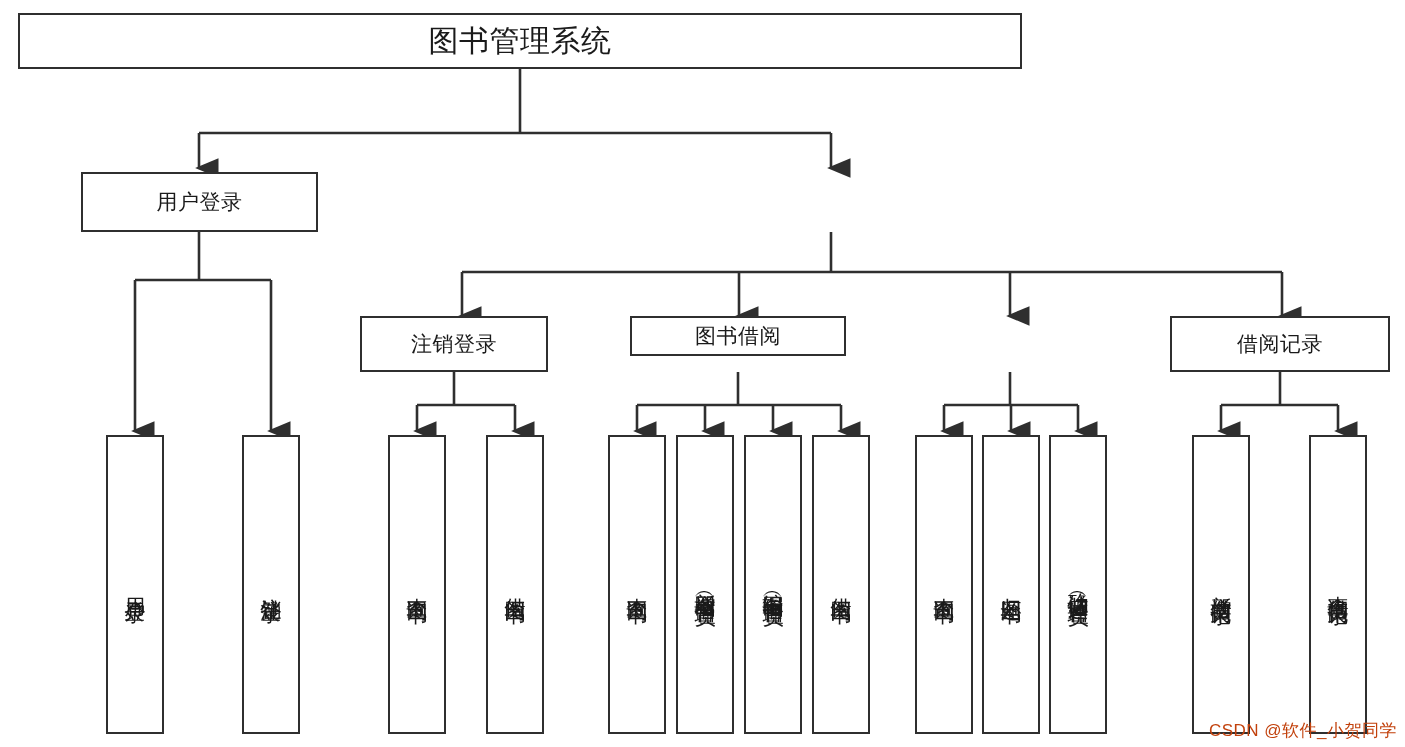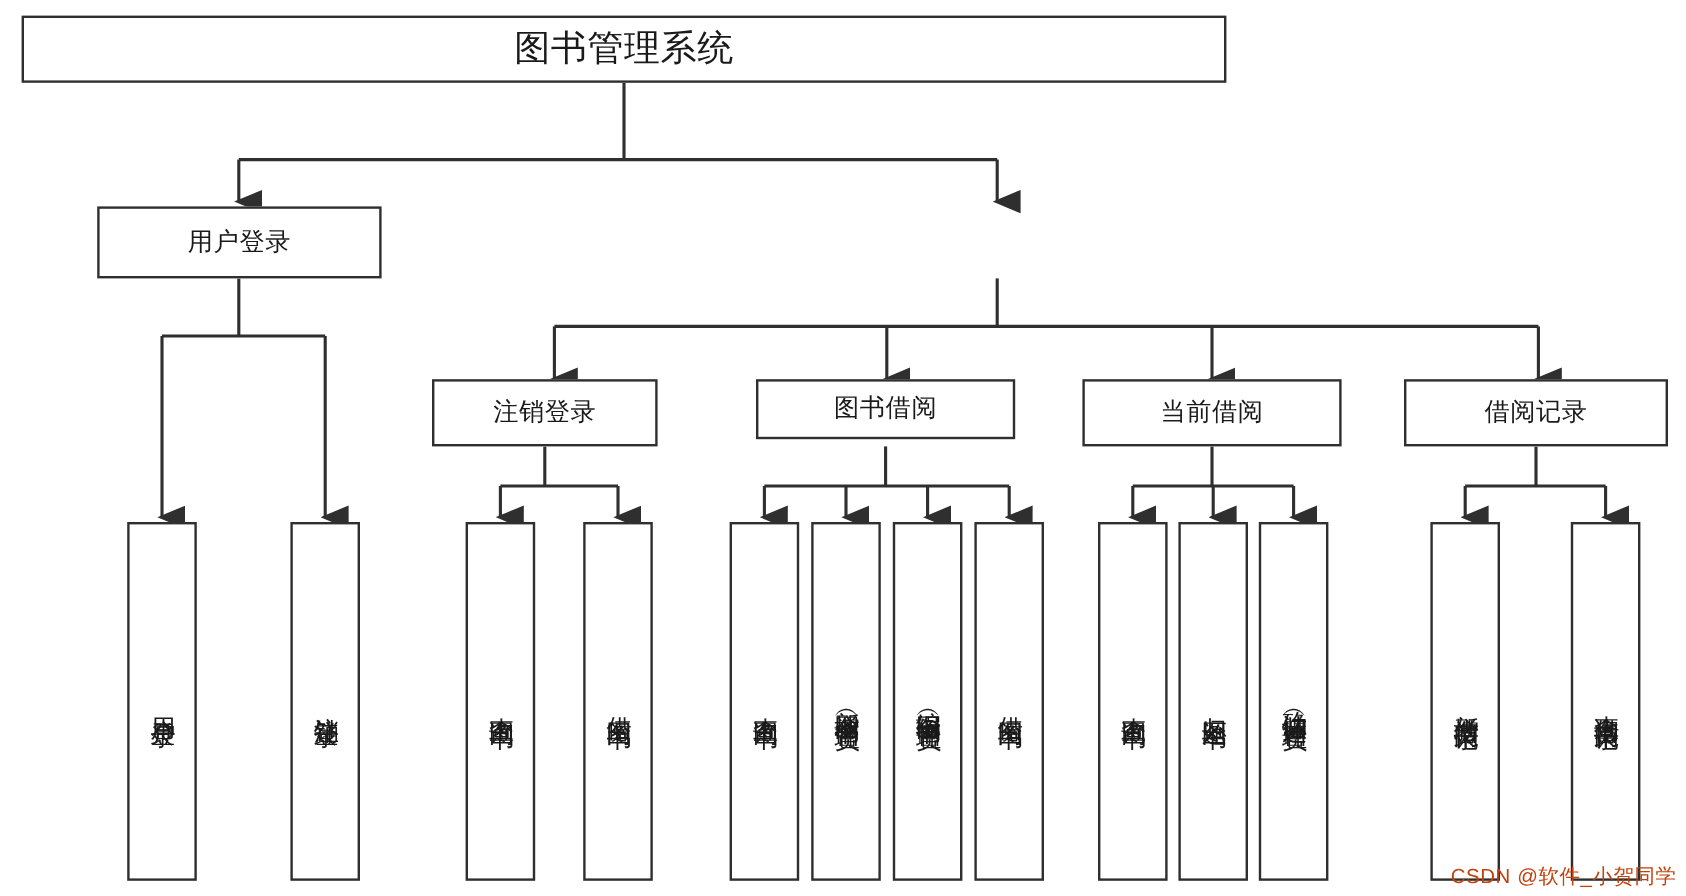--- a/index.html
+++ b/index.html
@@ -131,7 +131,7 @@
   <div class="node" style="left:360px; top:316px; width:188px; height:56px;">
     <span class="label">注销登录</span>
   </div>
-  <div class="node" style="left:630px; top:316px; width:216px; height:50px;">
+  <div class="node" style="left:630px; top:316px; width:216px; height:40px;">
     <span class="label">图书借阅</span>
   </div>
   <div class="node" style="left:902px; top:316px; width:216px; height:56px;">

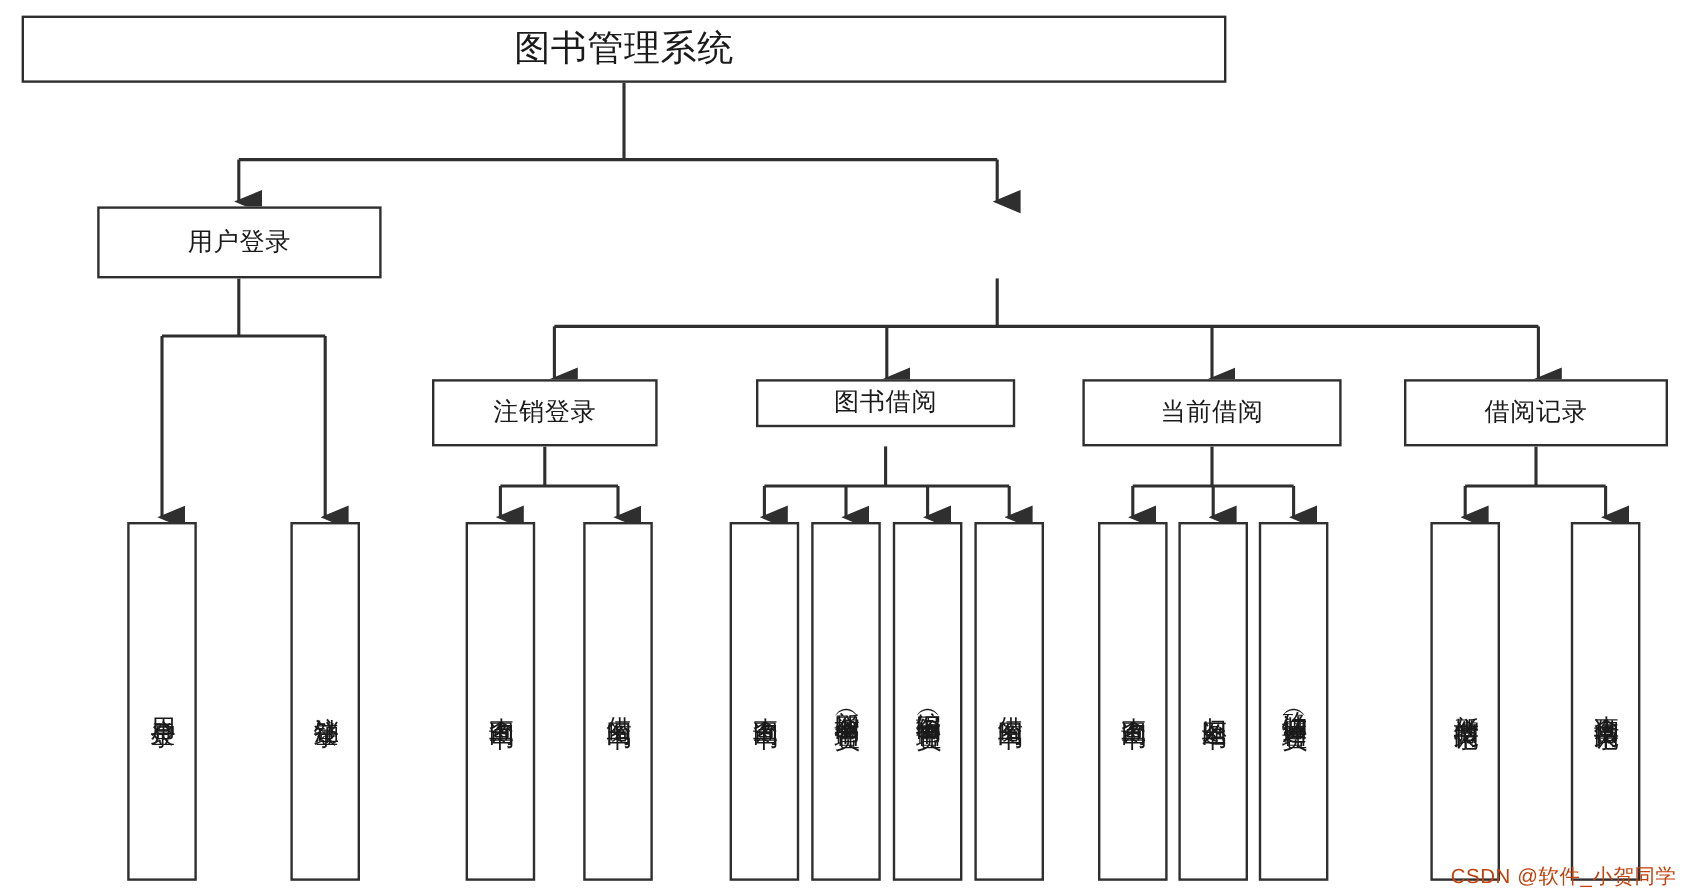--- a/index.html
+++ b/index.html
@@ -134,9 +134,6 @@
   <div class="node" style="left:630px; top:316px; width:216px; height:40px;">
     <span class="label">图书借阅</span>
   </div>
-  <div class="node" style="left:902px; top:316px; width:216px; height:56px;">
-    <span class="label">当前借阅</span>
-  </div>
   <div class="node" style="left:1170px; top:316px; width:220px; height:56px;">
     <span class="label">借阅记录</span>
   </div>

